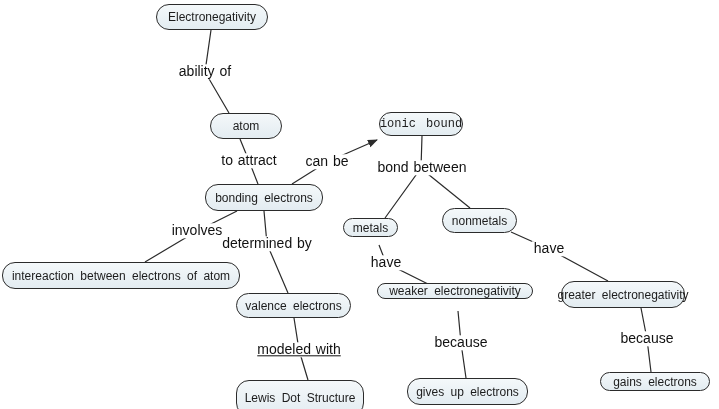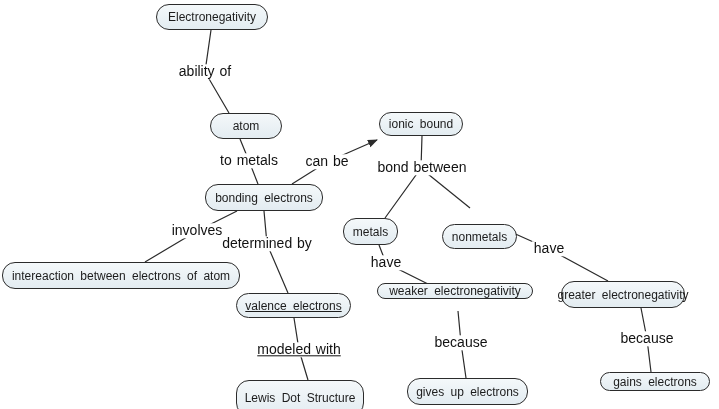--- a/index.html
+++ b/index.html
@@ -92,7 +92,7 @@
   <div>
       <div class="node" style="left: 156px; top: 4px; width: 112px; height: 26px;">Electronegativity</div>
       <div class="node" style="left: 210px; top: 113px; width: 72px; height: 26px;">atom</div>
-      <div class="node" style="left: 379px; top: 112px; width: 84px; height: 24px;">ionic bound</div>
+      <div class="node" style="left: 379px; top: 112px; width: 84px; height: 24px; font-family: Liberation Mono, monospace;">ionic bound</div>
       <div class="node" style="left: 205px; top: 184px; width: 118px; height: 27px;">bonding electrons</div>
       <div class="node" style="left: 343px; top: 218px; width: 55px; height: 27px; text-align: right;">metals</div>
       <div class="node" style="left: 442px; top: 224px; width: 75px; height: 25px;">nonmetals</div>

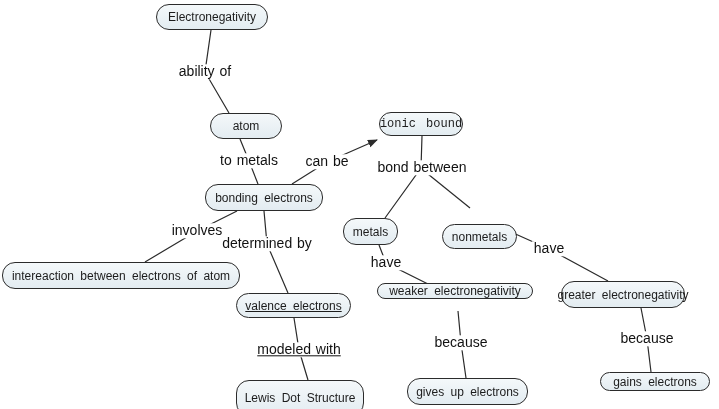--- a/index.html
+++ b/index.html
@@ -78,7 +78,7 @@
   </svg>
   <div>
       <div class="edge-label" style="left: 205px; top: 72px;">ability of</div>
-      <div class="edge-label" style="left: 249px; top: 161px;">to metals</div>
+      <div class="edge-label" style="left: 249px; top: 161px;">to attract</div>
       <div class="edge-label" style="left: 327px; top: 162px;">can be</div>
       <div class="edge-label" style="left: 422px; top: 168px;">bond between</div>
       <div class="edge-label" style="left: 386px; top: 263px;">have</div>

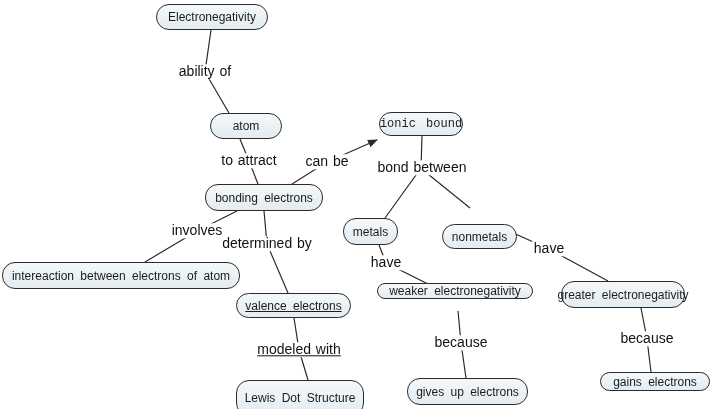--- a/index.html
+++ b/index.html
@@ -94,7 +94,7 @@
       <div class="node" style="left: 210px; top: 113px; width: 72px; height: 26px;">atom</div>
       <div class="node" style="left: 379px; top: 112px; width: 84px; height: 24px; font-family: Liberation Mono, monospace;">ionic bound</div>
       <div class="node" style="left: 205px; top: 184px; width: 118px; height: 27px;">bonding electrons</div>
-      <div class="node" style="left: 343px; top: 218px; width: 55px; height: 27px; text-align: right;">metals</div>
+      <div class="node" style="left: 343px; top: 218px; width: 55px; height: 19px; text-align: right;">metals</div>
       <div class="node" style="left: 442px; top: 224px; width: 75px; height: 25px;">nonmetals</div>
       <div class="node" style="left: 2px; top: 262px; width: 238px; height: 27px;">intereaction between electrons of atom</div>
       <div class="node" style="left: 236px; top: 293px; width: 115px; height: 25px; text-decoration: underline;">valence electrons</div>

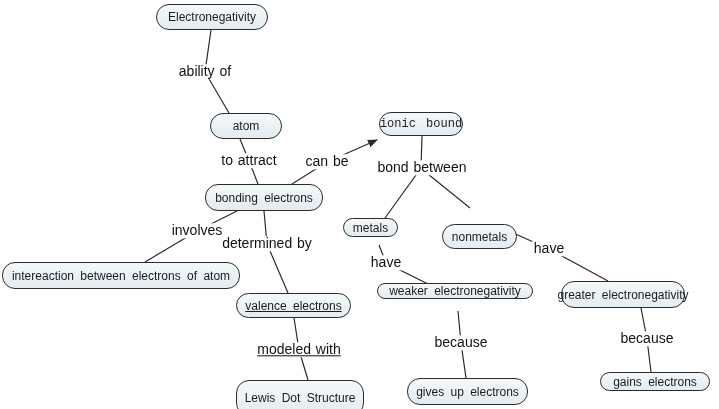--- a/index.html
+++ b/index.html
@@ -95,7 +95,7 @@
       <div class="node" style="left: 379px; top: 112px; width: 84px; height: 24px; font-family: Liberation Mono, monospace;">ionic bound</div>
       <div class="node" style="left: 205px; top: 184px; width: 118px; height: 27px;">bonding electrons</div>
       <div class="node" style="left: 343px; top: 218px; width: 55px; height: 19px; text-align: right;">metals</div>
-      <div class="node" style="left: 442px; top: 224px; width: 75px; height: 25px;">nonmetals</div>
+      <div class="node" style="left: 442px; top: 208px; width: 75px; height: 25px;">nonmetals</div>
       <div class="node" style="left: 2px; top: 262px; width: 238px; height: 27px;">intereaction between electrons of atom</div>
       <div class="node" style="left: 236px; top: 293px; width: 115px; height: 25px; text-decoration: underline;">valence electrons</div>
       <div class="node" style="left: 377px; top: 283px; width: 156px; height: 16px;">weaker electronegativity</div>

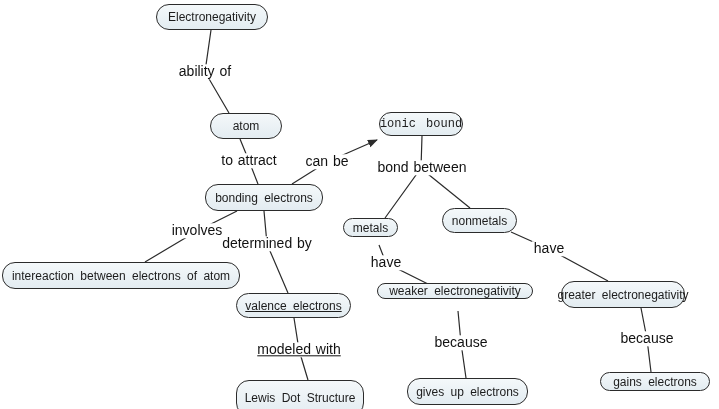--- a/index.html
+++ b/index.html
@@ -97,7 +97,7 @@
       <div class="node" style="left: 343px; top: 218px; width: 55px; height: 19px; text-align: right;">metals</div>
       <div class="node" style="left: 442px; top: 208px; width: 75px; height: 25px;">nonmetals</div>
       <div class="node" style="left: 2px; top: 262px; width: 238px; height: 27px;">intereaction between electrons of atom</div>
-      <div class="node" style="left: 236px; top: 293px; width: 115px; height: 25px; text-decoration: underline;">valence electrons</div>
+      <div class="node" style="left: 236px; top: 293px; width: 115px; height: 25px;">valence electrons</div>
       <div class="node" style="left: 377px; top: 283px; width: 156px; height: 16px;">weaker electronegativity</div>
       <div class="node" style="left: 561px; top: 281px; width: 124px; height: 27px;">greater electronegativity</div>
       <div class="node" style="left: 236px; top: 380px; width: 128px; height: 36px;">Lewis Dot Structure</div>

